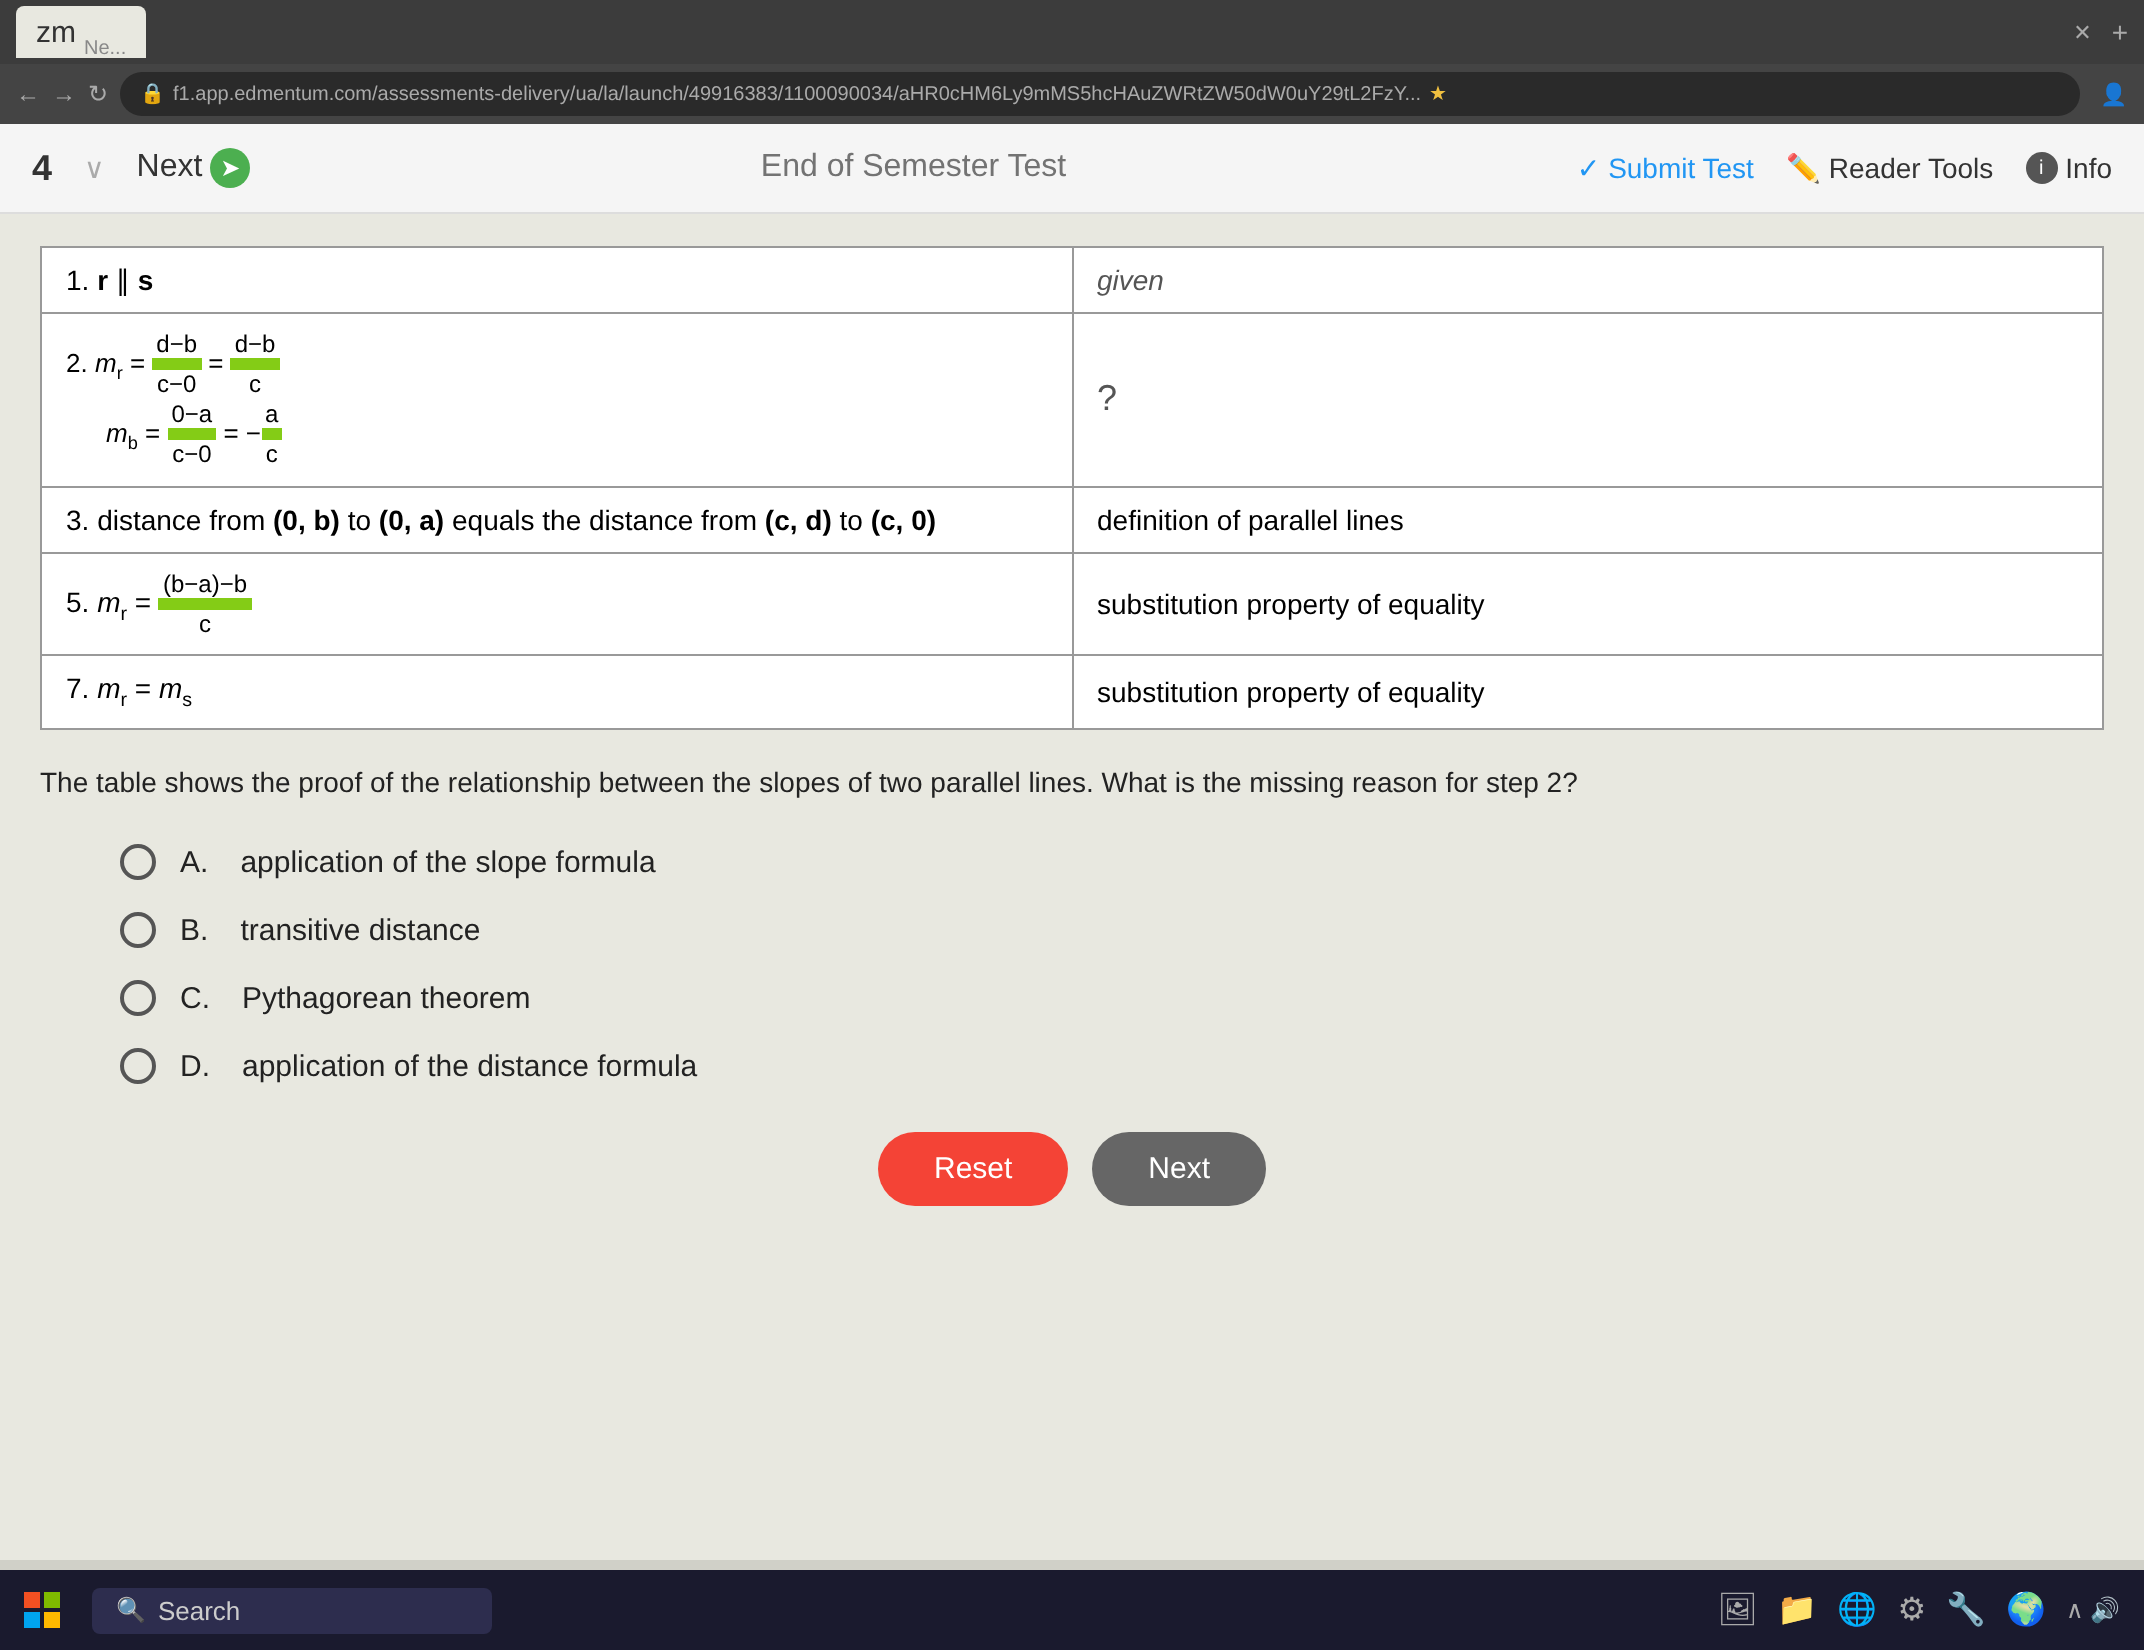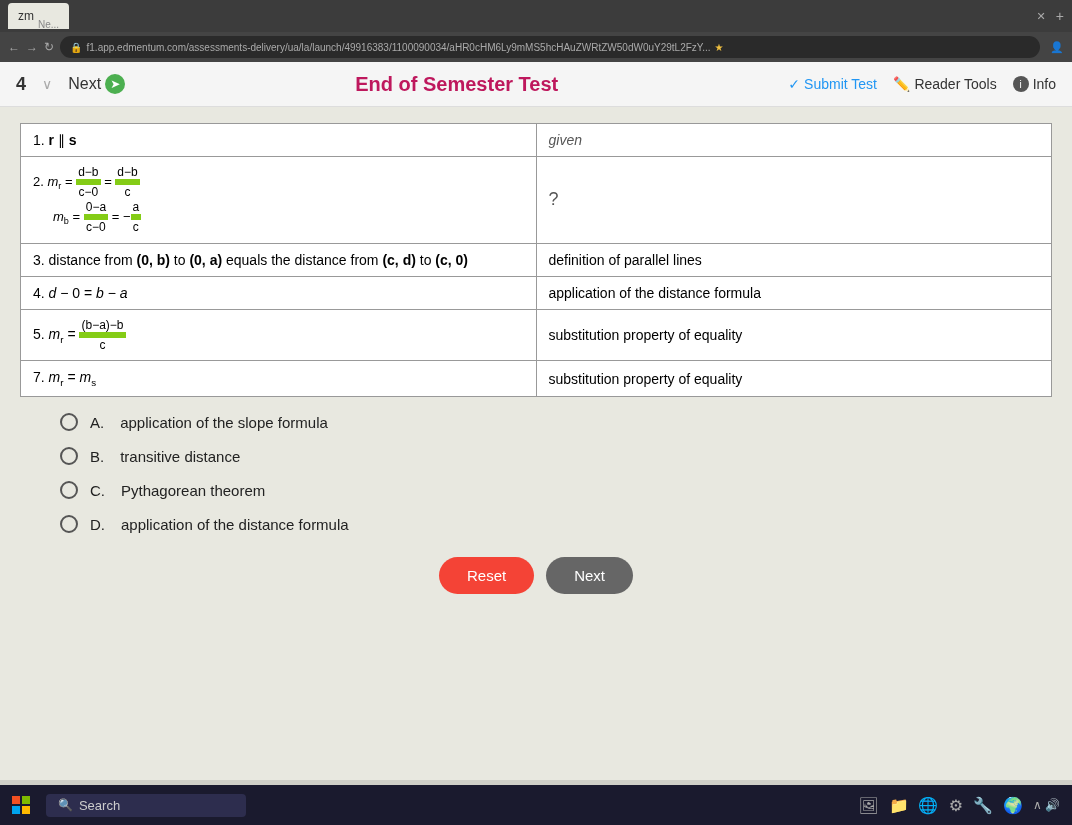--- a/index.html
+++ b/index.html
@@ -281,7 +281,7 @@
 
 <div class="browser-top">
   <div class="browser-tab active">
-    <span style="font-size:12px;">zm</span>
+    <span style="font-size:15px;">zm</span>
     <span style="color:#888; font-size:10px;margin-top:16px;">Ne...</span>
   </div>
   <div style="color:#aaa; font-size:11px; margin-left:auto; cursor:pointer;">✕</div>

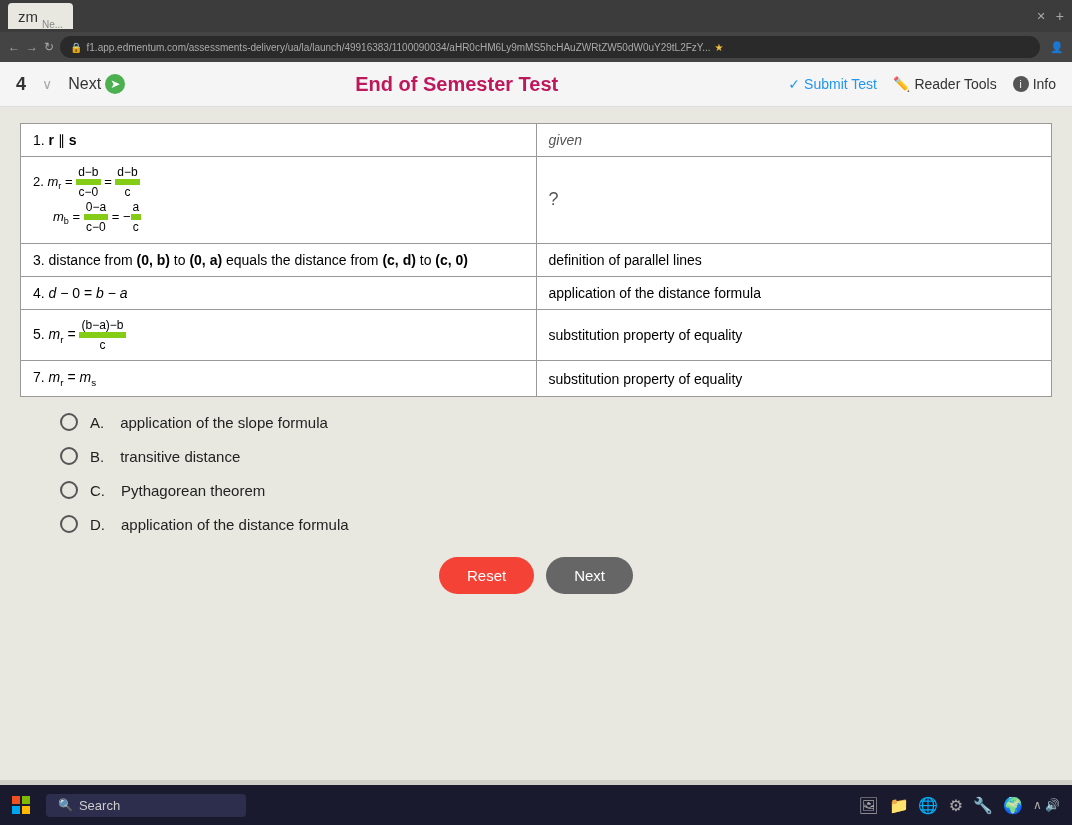--- a/index.html
+++ b/index.html
@@ -41,9 +41,9 @@
       font-size: 12px;
     }
     .page-title {
-      font-size: 20px;
-      font-weight: bold;
-      color: #be185d;
+      font-size: 16px;
+      font-weight: normal;
+      color: #737373;
       flex: 1;
       text-align: center;
     }

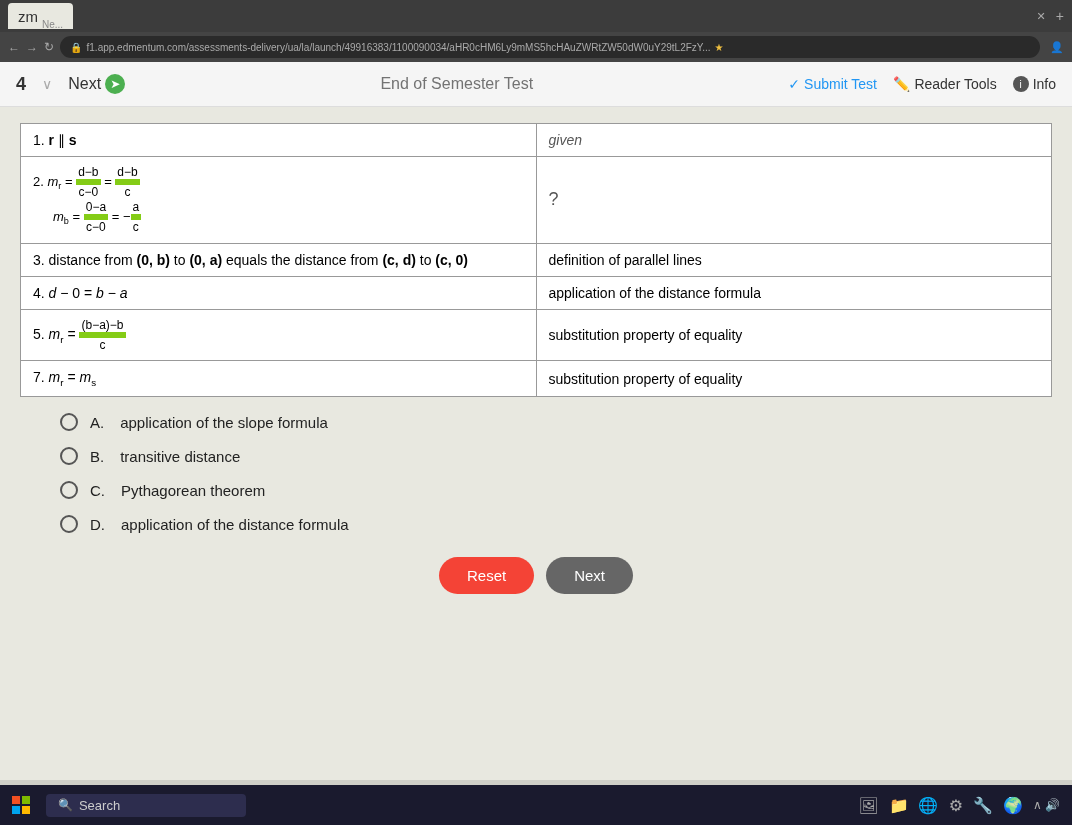--- a/index.html
+++ b/index.html
@@ -365,12 +365,6 @@
         <td>definition of parallel lines</td>
       </tr>
 
-      <tr>
-        <td>
-          <span>4. <em>d</em> − 0 = <em>b</em> − <em>a</em></span>
-        </td>
-        <td>application of the distance formula</td>
-      </tr>
 
       <tr>
         <td>

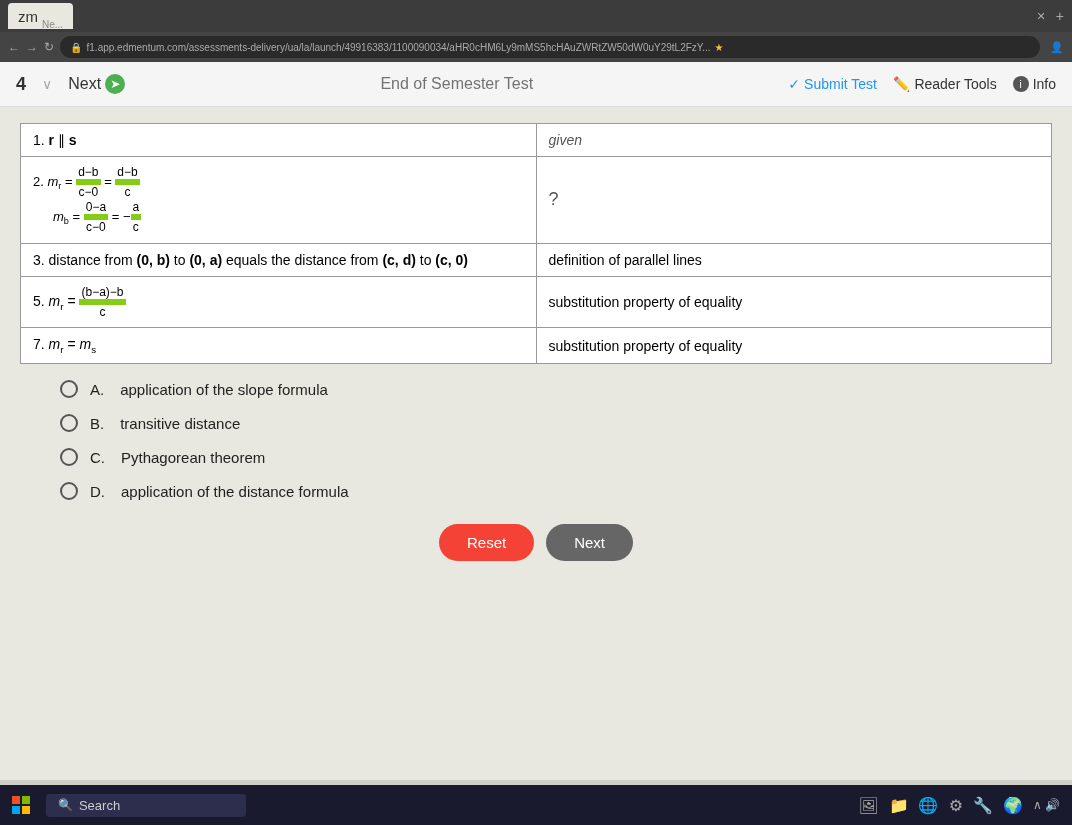--- a/index.html
+++ b/index.html
@@ -386,6 +386,7 @@
     </tbody>
   </table>
 
+  <div class="question-text">The table shows the proof of the relationship between the slopes of two parallel lines. What is the missing reason for step 2?</div>
 
   <div class="answer-choices">
     <div class="answer-choice">

